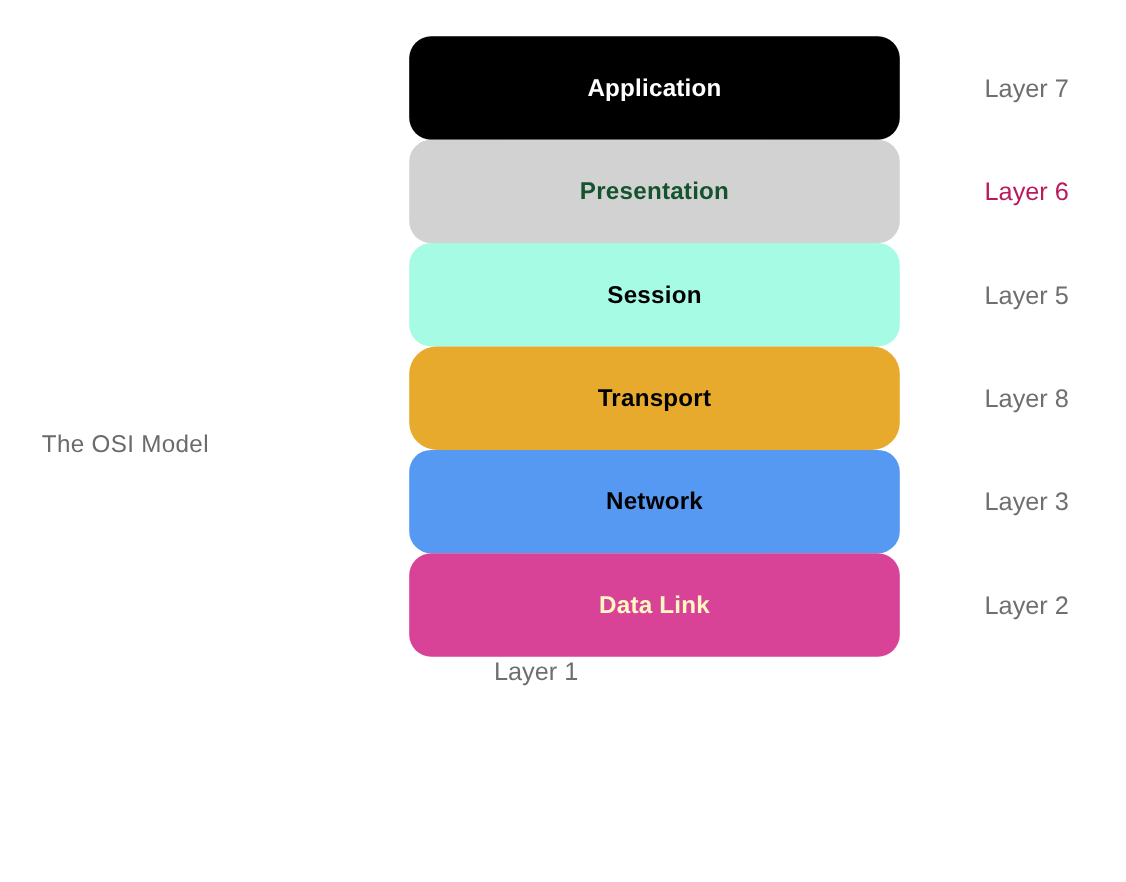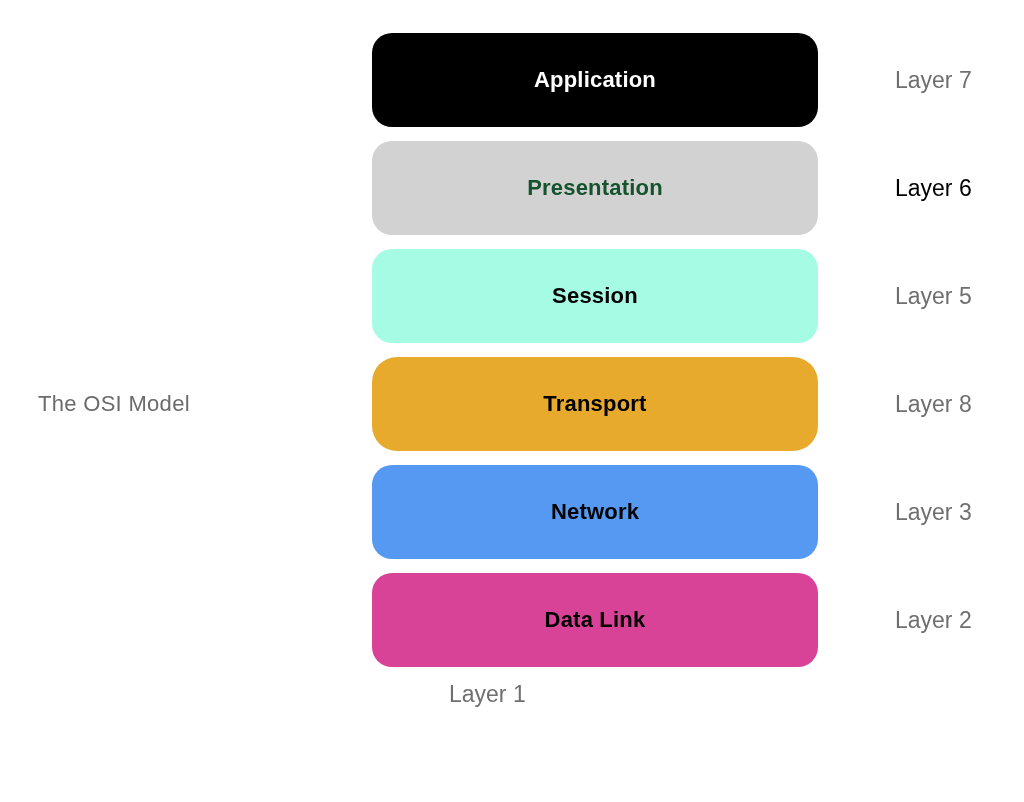--- a/index.html
+++ b/index.html
@@ -28,7 +28,6 @@
     left: 372px; top: 33px;
     display: flex;
     flex-direction: column;
-    gap: 14px;
   }
   .row {
     display: flex;

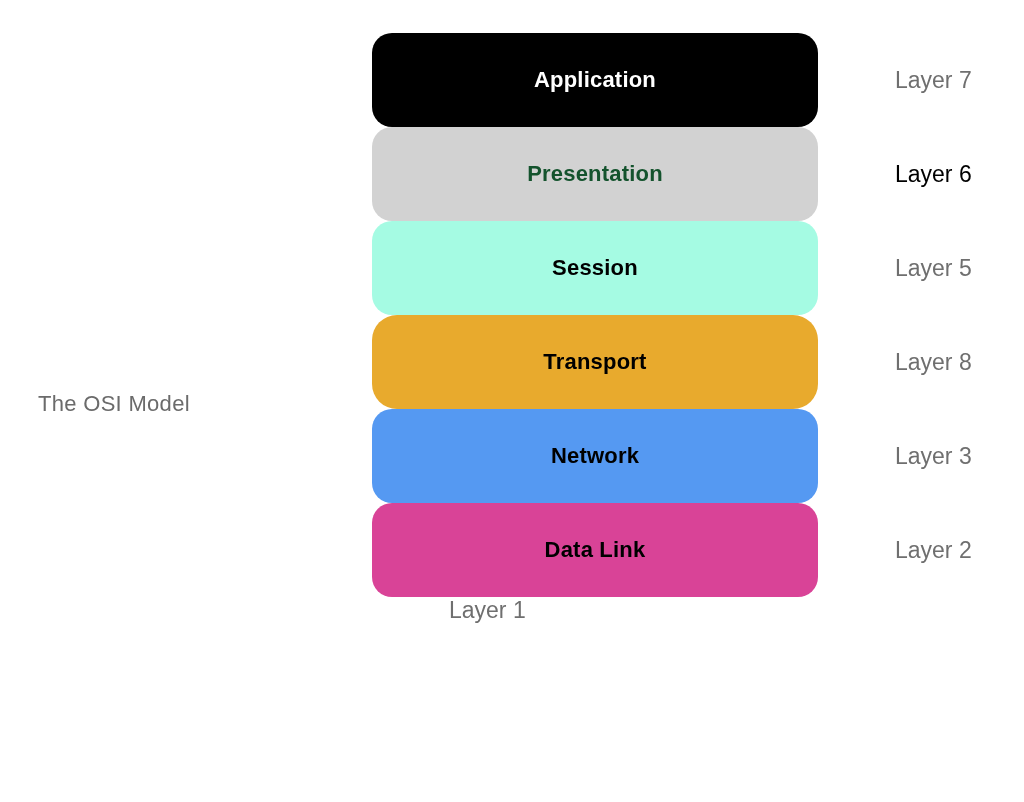--- a/index.html
+++ b/index.html
@@ -67,7 +67,7 @@
 
     <div class="row">
       <div class="box" style="background-color: rgb(210, 210, 210); color: #14532d;">Presentation</div>
-      <div class="layer-label" style="color: #000000;">Layer 6</div>
+      <div class="layer-label" style="color: #be185d;">Layer 6</div>
     </div>
 
     <div class="row">

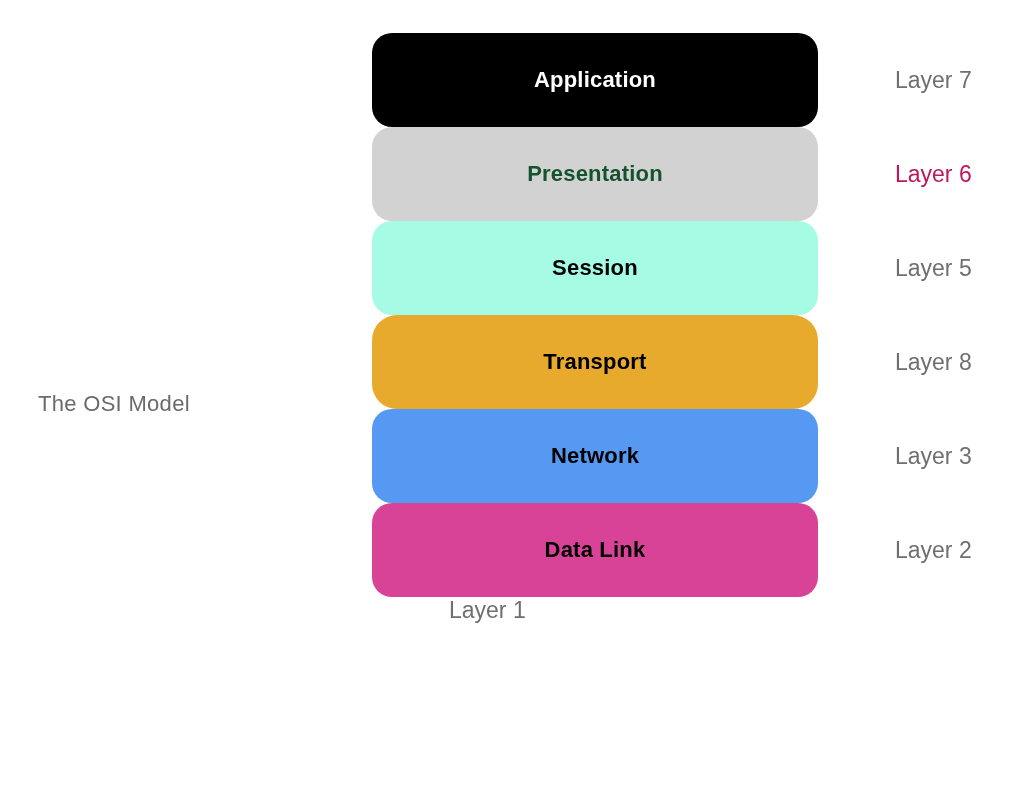--- a/index.html
+++ b/index.html
@@ -86,7 +86,7 @@
     </div>
 
     <div class="row">
-      <div class="box" style="background-color: rgb(217, 67, 151); color: #000000;">Data Link</div>
+      <div class="box" style="background-color: rgb(217, 67, 151); color: #fef9c3;">Data Link</div>
       <div class="layer-label" style="color: rgb(111, 111, 111);">Layer 2</div>
     </div>
 

